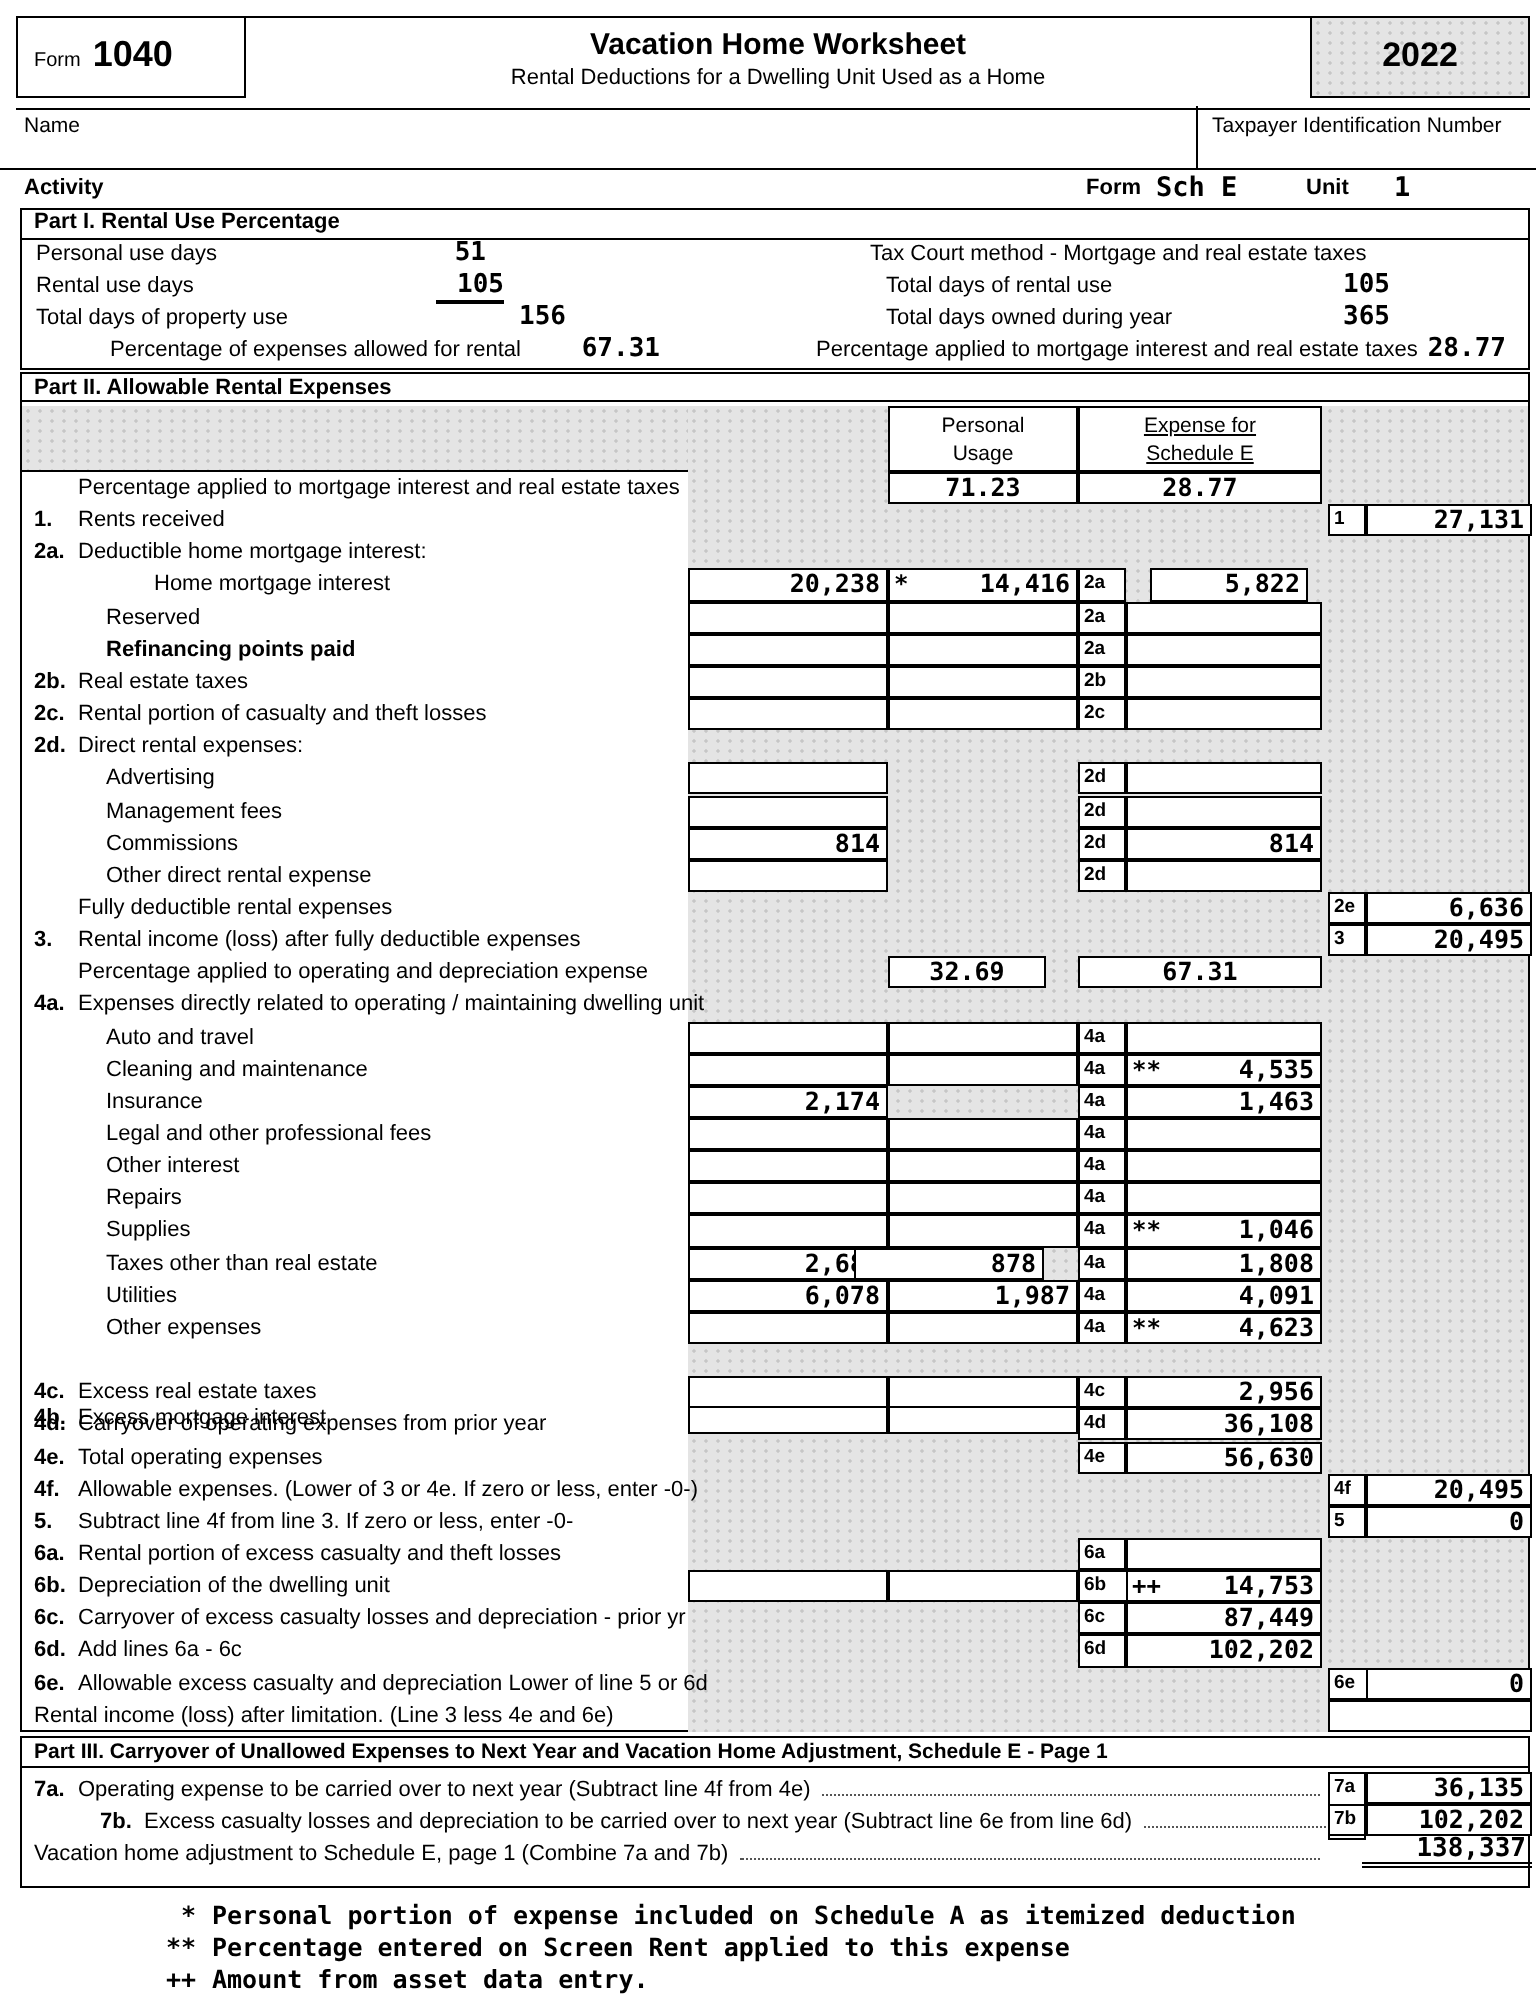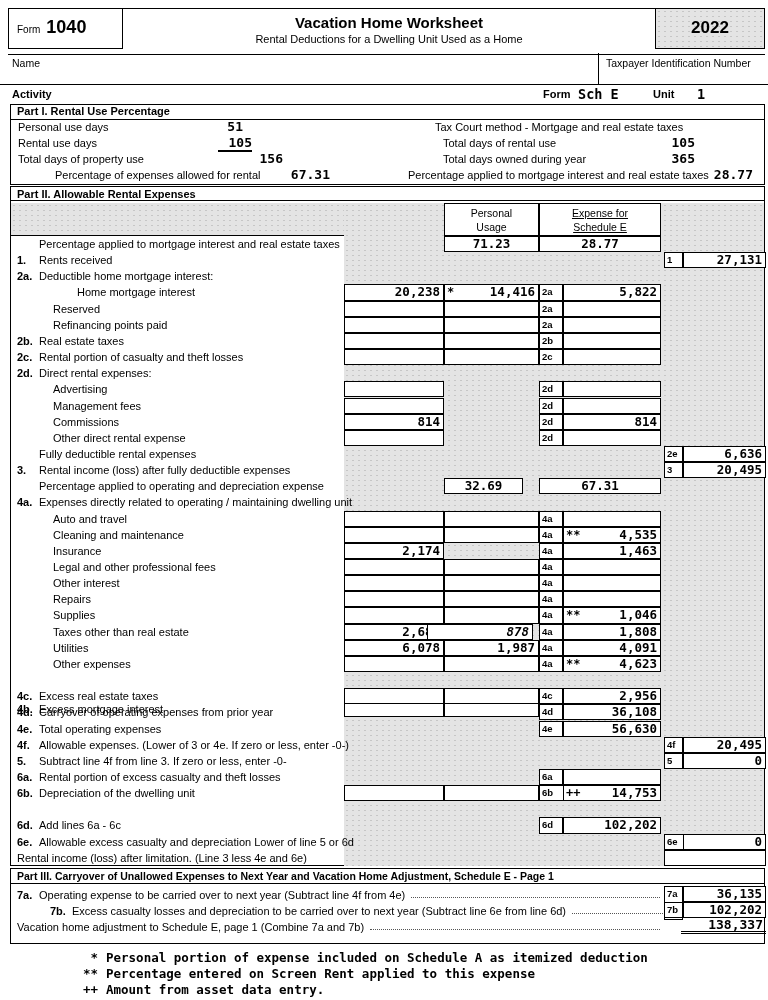--- a/index.html
+++ b/index.html
@@ -145,7 +145,7 @@
         <div class="box amt" style="left: 333px; width: 100px;"><span>20,238</span></div>
         <div class="box amt" style="left: 433px; width: 95px;"><span>14,416</span><span class="mark">*</span></div>
         <div class="box codebx" style="left: 528px; width: 24px;"><span>2a</span></div>
-        <div class="box amt" style="left: 552px; width: 98px;"><span>5,822</span></div>
+        <div class="box amt" style="left: 564px; width: 79px;"><span>5,822</span></div>
       </div>
       <div class="p2row" style="top: 99.6px;">
         <div class="rlabel" style="left: 42px;">Reserved</div>

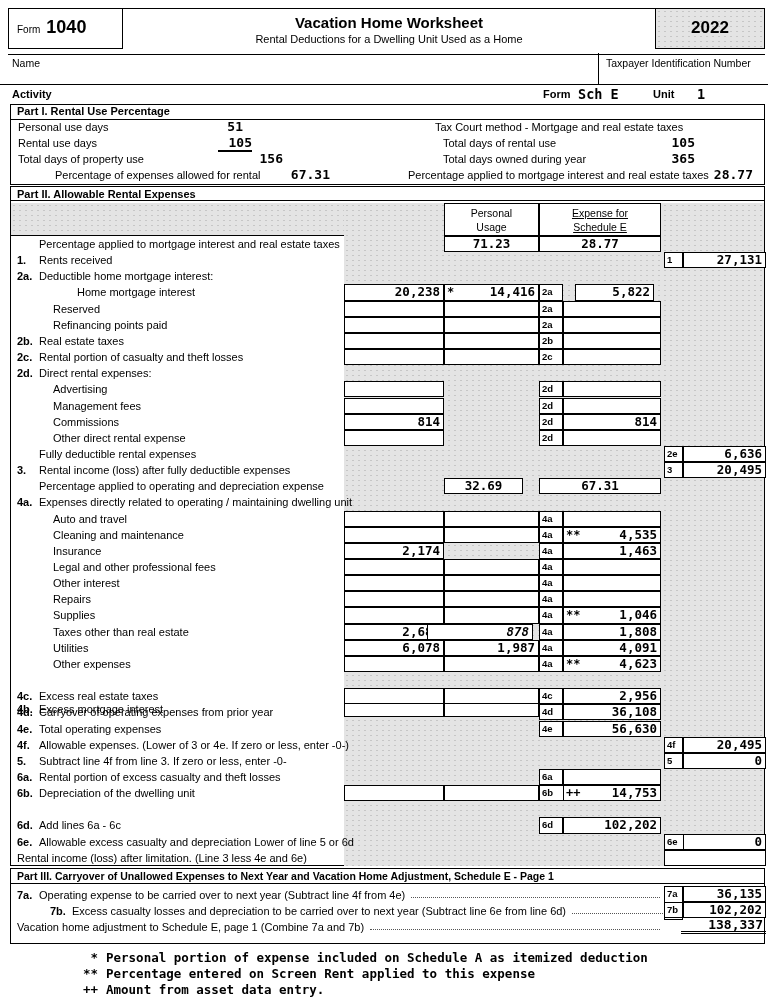--- a/index.html
+++ b/index.html
@@ -155,7 +155,7 @@
         <div class="box amt" style="left: 552px; width: 98px;"><span></span></div>
       </div>
       <div class="p2row" style="top: 115.75px;">
-        <div class="rlabel" style="left: 42px;">Refinancing points paid</div>
+        <div class="rlabel" style="left: 42px; font-weight: bold;">Refinancing points paid</div>
         <div class="box amt" style="left: 333px; width: 100px;"><span></span></div>
         <div class="box amt" style="left: 433px; width: 95px;"><span></span></div>
         <div class="box codebx" style="left: 528px; width: 24px;"><span>2a</span></div>

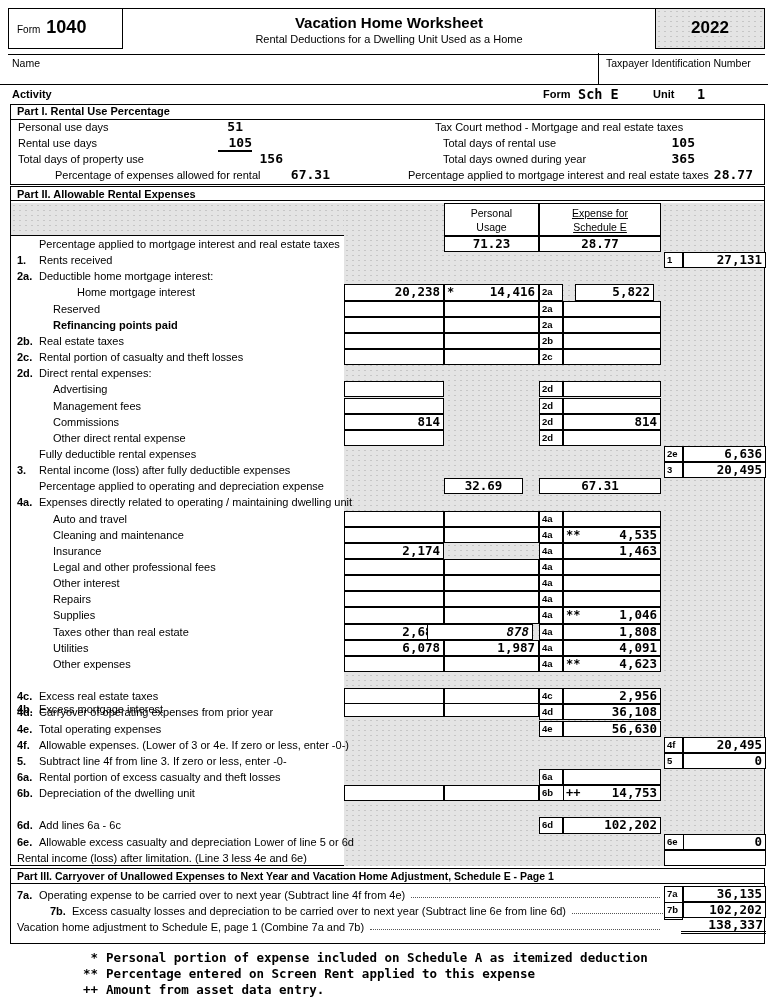--- a/index.html
+++ b/index.html
@@ -277,7 +277,7 @@
       <div class="p2row" style="top: 422.6px;">
         <div class="rlabel" style="left: 42px;">Taxes other than real estate</div>
         <div class="box amt" style="left: 333px; width: 100px;"><span>2,686</span></div>
-        <div class="box amt" style="left: 416px; width: 106px; font-style: italic;"><span>878</span></div>
+        <div class="box amt" style="left: 416px; width: 95px;"><span>878</span></div>
         <div class="box codebx" style="left: 528px; width: 24px;"><span>4a</span></div>
         <div class="box amt" style="left: 552px; width: 98px;"><span>1,808</span></div>
       </div>

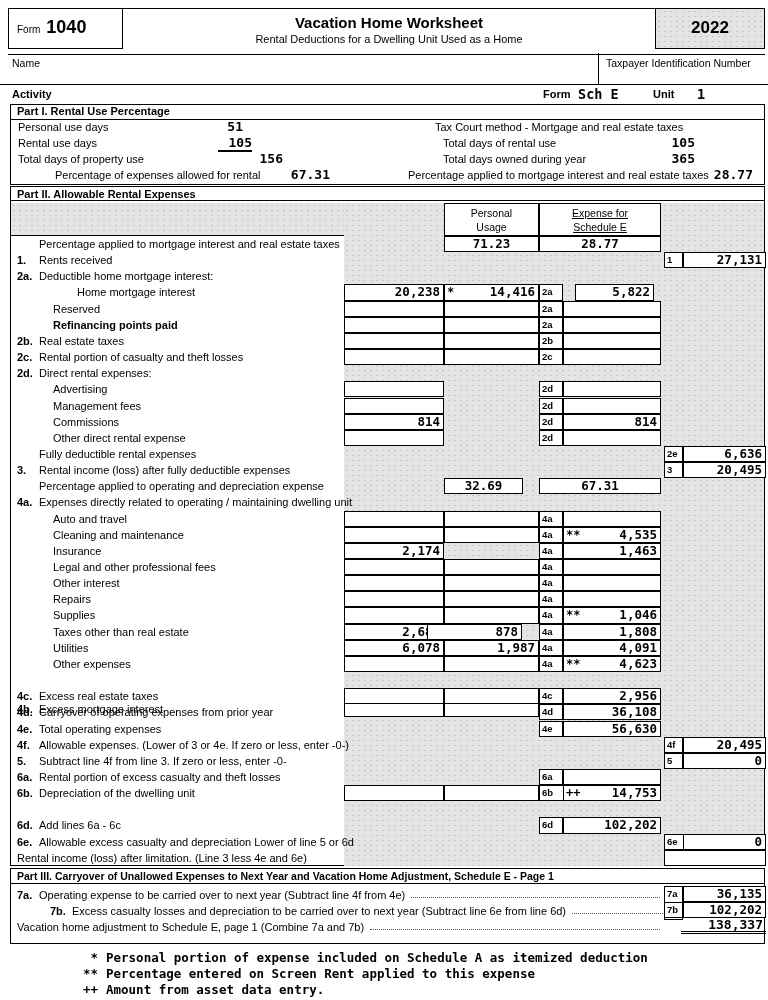--- a/index.html
+++ b/index.html
@@ -349,6 +349,12 @@
         <div class="box codebx" style="left: 528px; width: 44px;"><span>6b</span></div>
         <div class="box amt" style="left: 552px; width: 98px;"><span>14,753</span><span class="mark">++</span></div>
       </div>
+      <div class="p2row" style="top: 600.25px;">
+        <div class="rnumlbl">6c.</div>
+        <div class="rlabel" style="left: 28px;">Carryover of excess casualty losses and depreciation - prior yr</div>
+        <div class="box codebx" style="left: 528px; width: 24px;"><span>6c</span></div>
+        <div class="box amt" style="left: 552px; width: 98px;"><span>87,449</span></div>
+      </div>
       <div class="p2row" style="top: 616.4px;">
         <div class="rnumlbl">6d.</div>
         <div class="rlabel" style="left: 28px;">Add lines 6a - 6c</div>

